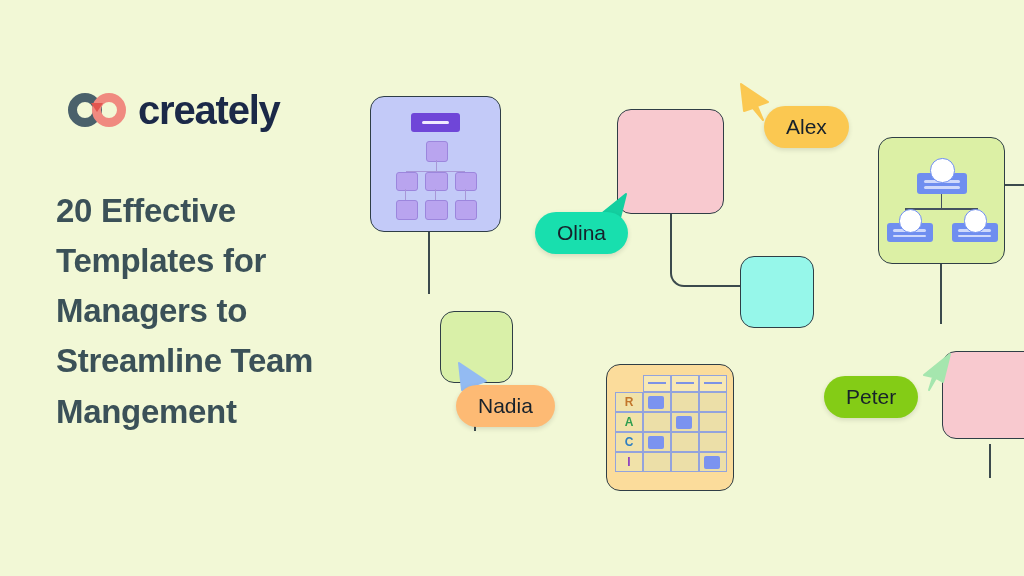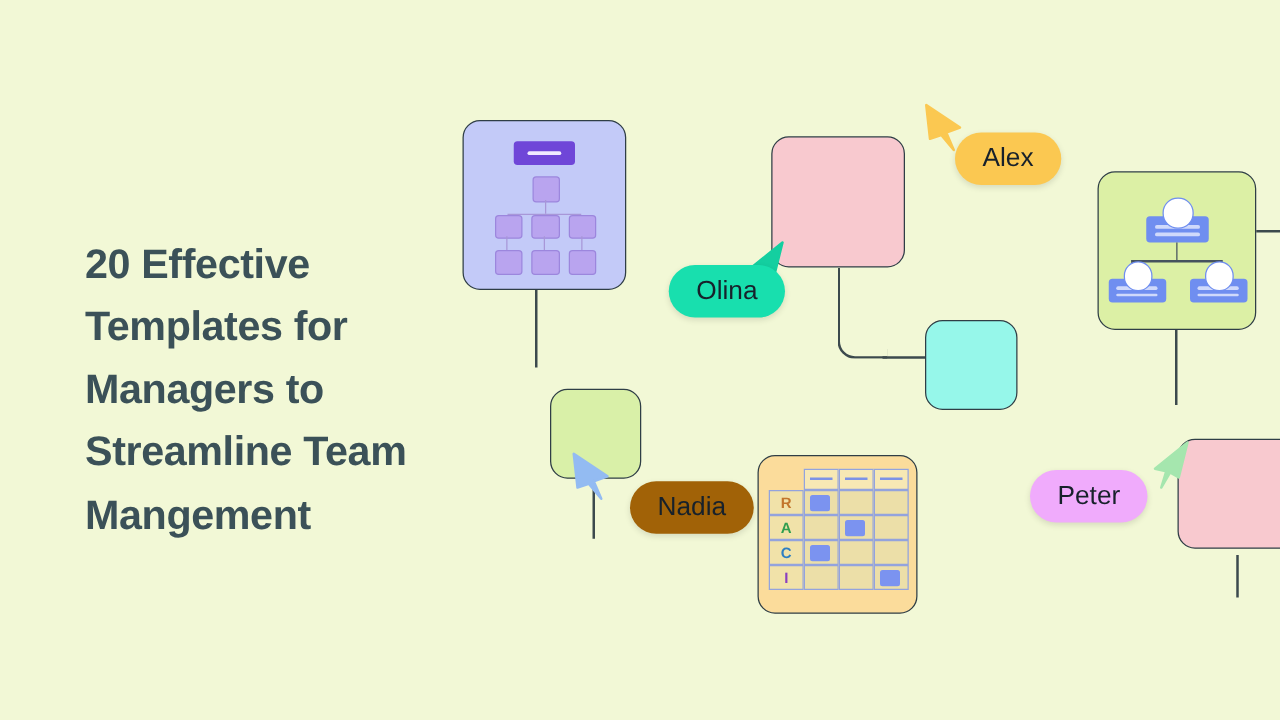--- a/index.html
+++ b/index.html
@@ -70,6 +70,14 @@
 
 <div id="stage">
 
+  <div class="logo-wrap">
+    <div class="logo-mark">
+      <span class="ring left"></span>
+      <span class="ring right"></span>
+      <span class="ring-notch"></span>
+    </div>
+    <div class="logo-text">creately</div>
+  </div>
 
   <div class="headline">20 Effective
 Templates for

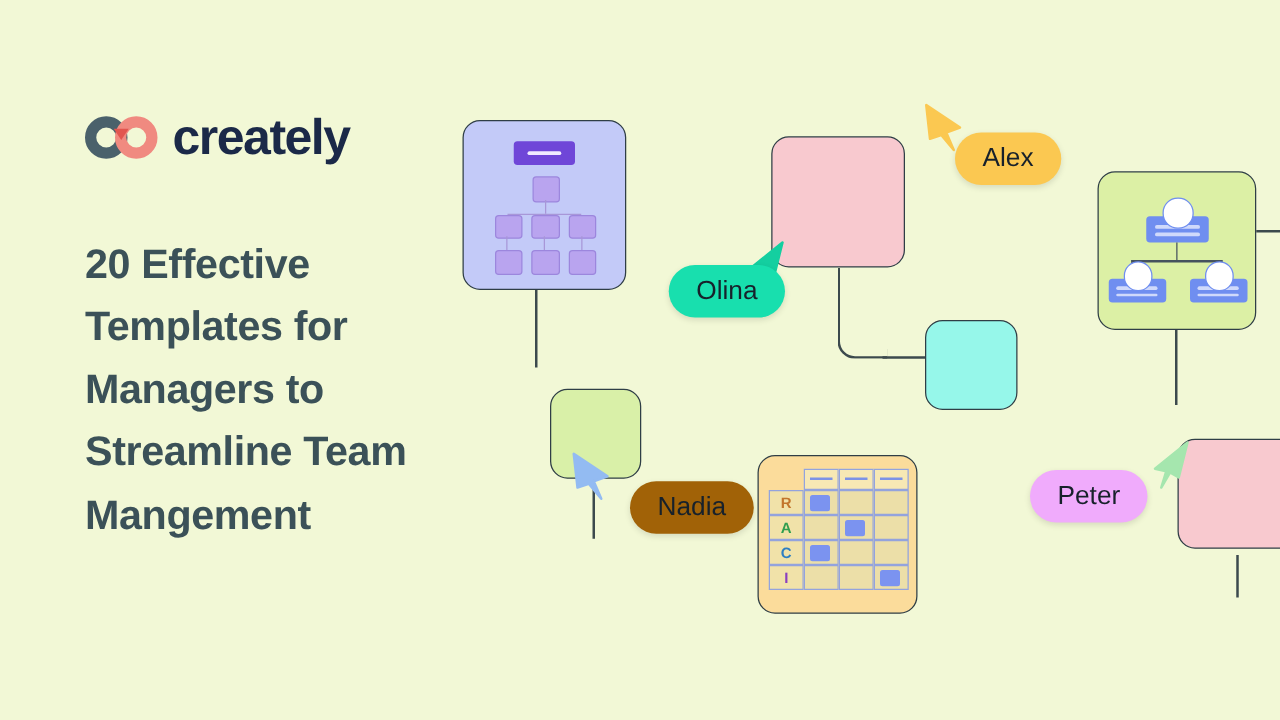--- a/index.html
+++ b/index.html
@@ -23,7 +23,7 @@
 
   
   .headline{
-    position:absolute;left:68px;top:186px;width:340px;
+    position:absolute;left:56px;top:186px;width:340px;
     font-size:33px;line-height:1.52;font-weight:700;color:#3b5158;letter-spacing:-0.3px;
     white-space:pre-line;
   }

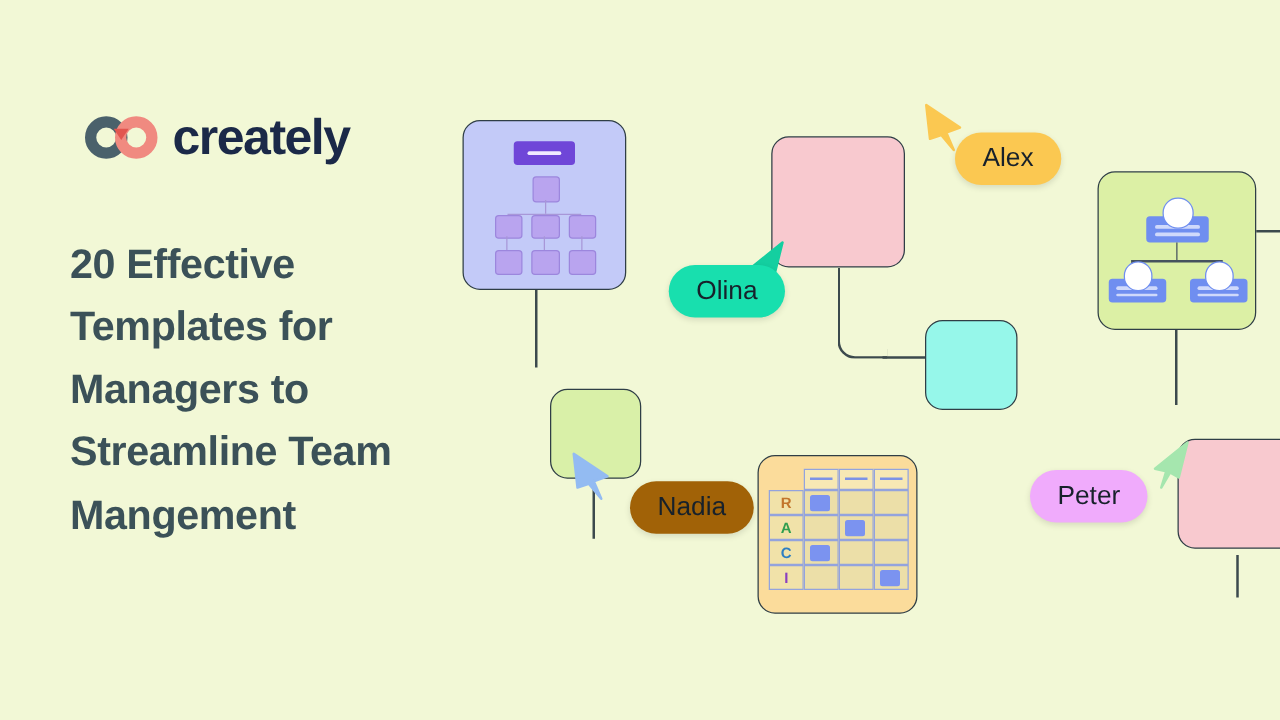--- a/index.html
+++ b/index.html
@@ -196,7 +196,7 @@
   <svg class="cursor" style="left:456px;top:361px;width:34px;height:42px;" viewBox="0 0 34 42">
     <path d="M3 2 L30 20 L19 24 L25 38 L15 26 L6 29 Z" fill="#93bbf2" stroke="#93bbf2" stroke-width="2" stroke-linejoin="round"></path>
   </svg>
-  <div class="badge" style="left:504px;top:385px;background:#a16207;">
+  <div class="badge" style="left:456px;top:385px;background:#fdba74;">
     <span>Nadia</span>
   </div>
 

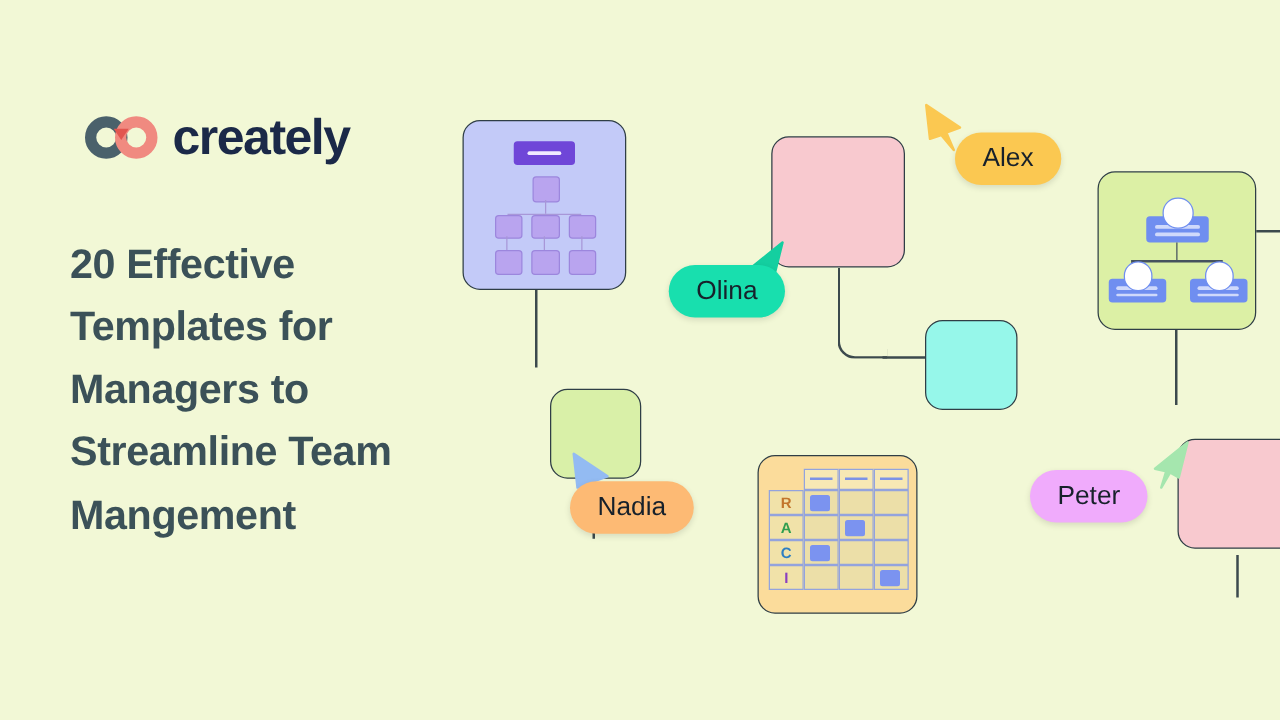--- a/index.html
+++ b/index.html
@@ -203,7 +203,7 @@
   <svg class="cursor" style="left:918px;top:352px;width:34px;height:40px;" viewBox="0 0 34 40">
     <path d="M32 2 L6 23 L15 25 L11 38 L18 26 L25 30 Z" fill="#a5e6ae" stroke="#a5e6ae" stroke-width="2" stroke-linejoin="round"></path>
   </svg>
-  <div class="badge" style="left:824px;top:376px;background:#f0abfc;">
+  <div class="badge" style="left:824px;top:376px;background:#84cc16;">
     <span>Peter</span>
   </div>
 

